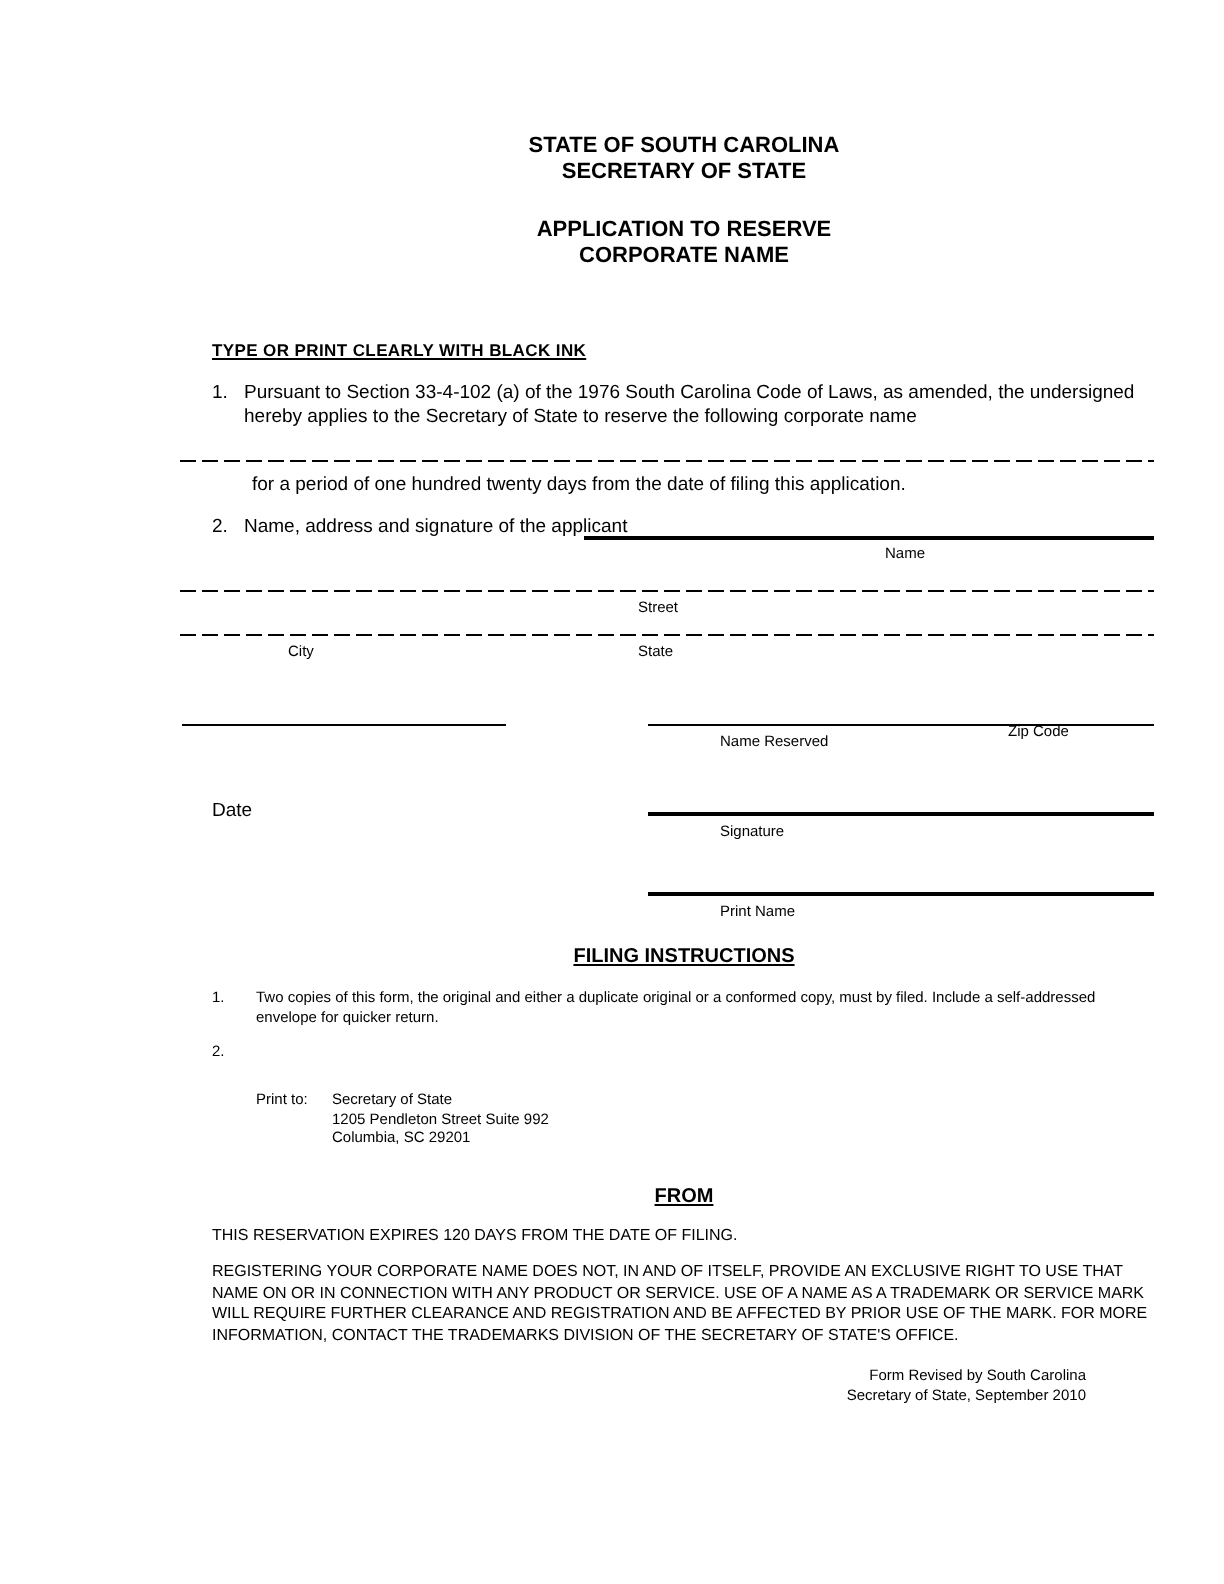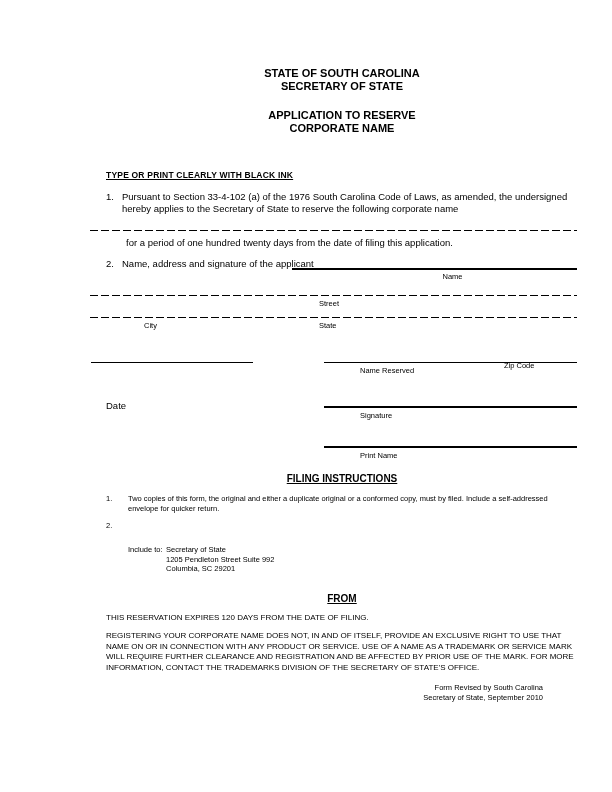--- a/index.html
+++ b/index.html
@@ -107,7 +107,7 @@
 
   <div class="abs fi-txt" style="top:521px; left:70px;">2.</div>
 
-  <div class="abs fi-txt" style="top:545px; left:92px;">Include to:</div>
+  <div class="abs fi-txt" style="top:545px; left:92px;">Print to:</div>
   <div class="abs fi-txt" style="top:545px; left:130px;">
     <div>Secretary of State</div>
     <div>1205 Pendleton Street Suite 992</div>

